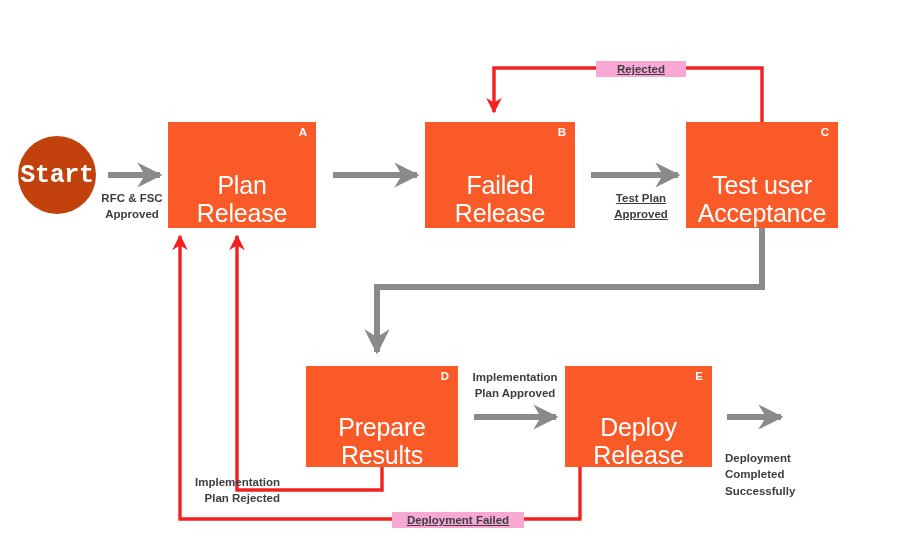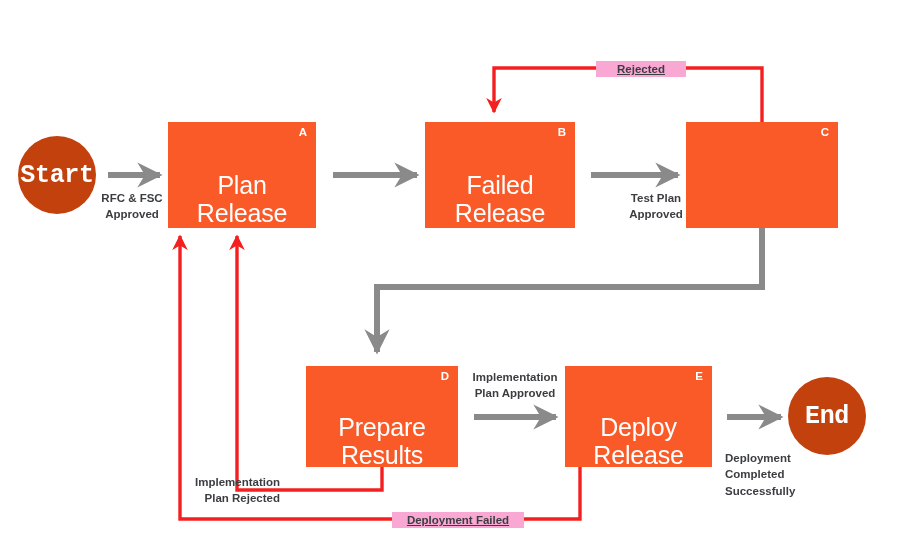--- a/index.html
+++ b/index.html
@@ -170,7 +170,7 @@
 Approved</div>
 
 
-  <div class="edge-label center" style="left:610px; top:190px; width:92px;">Test Plan
+  <div class="edge-label center" style="left:595px; top:190px; width:92px;text-decoration:underline;">Test Plan
 Approved</div>
 
   <div class="edge-label center onwhite" style="left:596px; top:61px; width:78px;">Rejected</div>

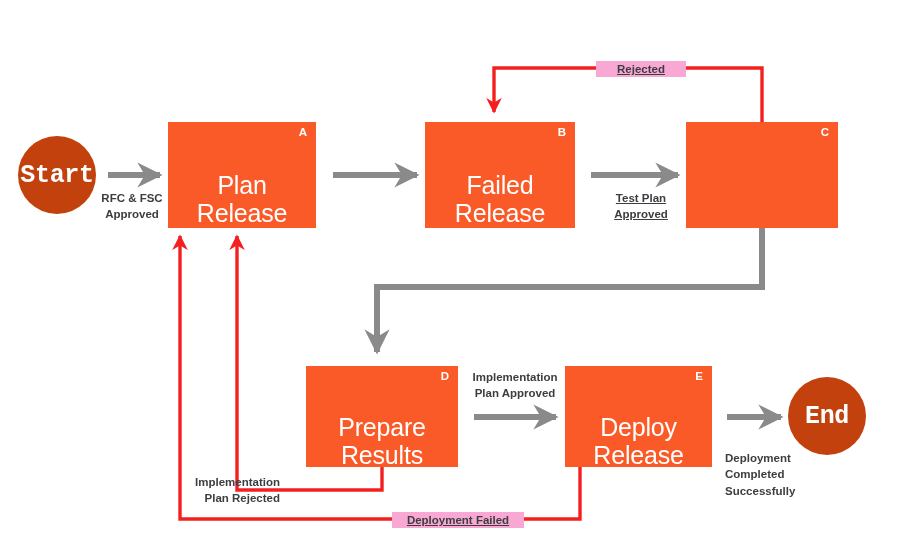--- a/index.html
+++ b/index.html
@@ -148,6 +148,8 @@
 
   <div class="node-box" style="left:686px; top:122px; width:152px; height:106px;">
     <div class="node-tag">C</div>
+    <div class="node-title">Test user
+Acceptance</div>
   </div>
 
   <div class="node-box" style="left:306px; top:366px; width:152px; height:101px;">

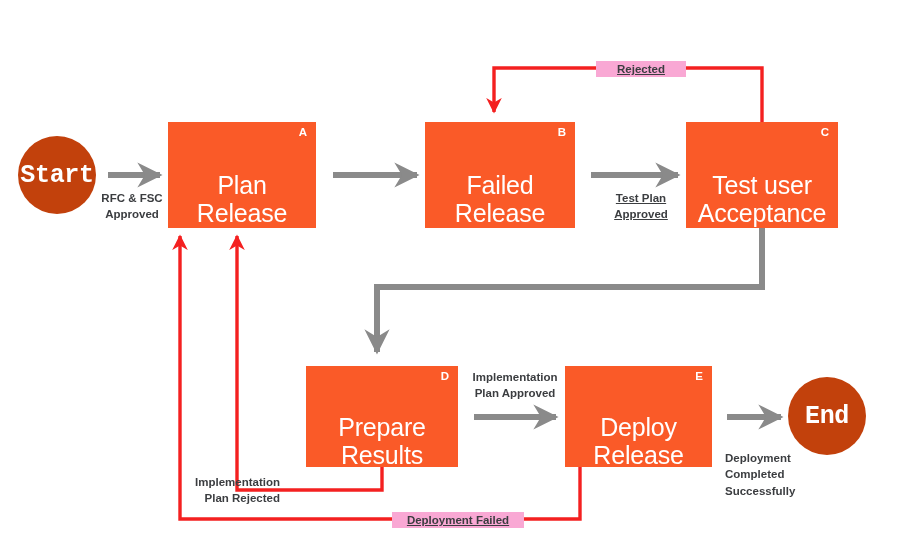--- a/index.html
+++ b/index.html
@@ -164,9 +164,6 @@
 Release</div>
   </div>
 
-  <div class="node-circle" style="left:788px; top:377px; width:78px; height:78px;">
-    <div class="node-title">End</div>
-  </div>
 
   <div class="edge-label center" style="left:86px; top:190px; width:92px;">RFC &amp; FSC
 Approved</div>

